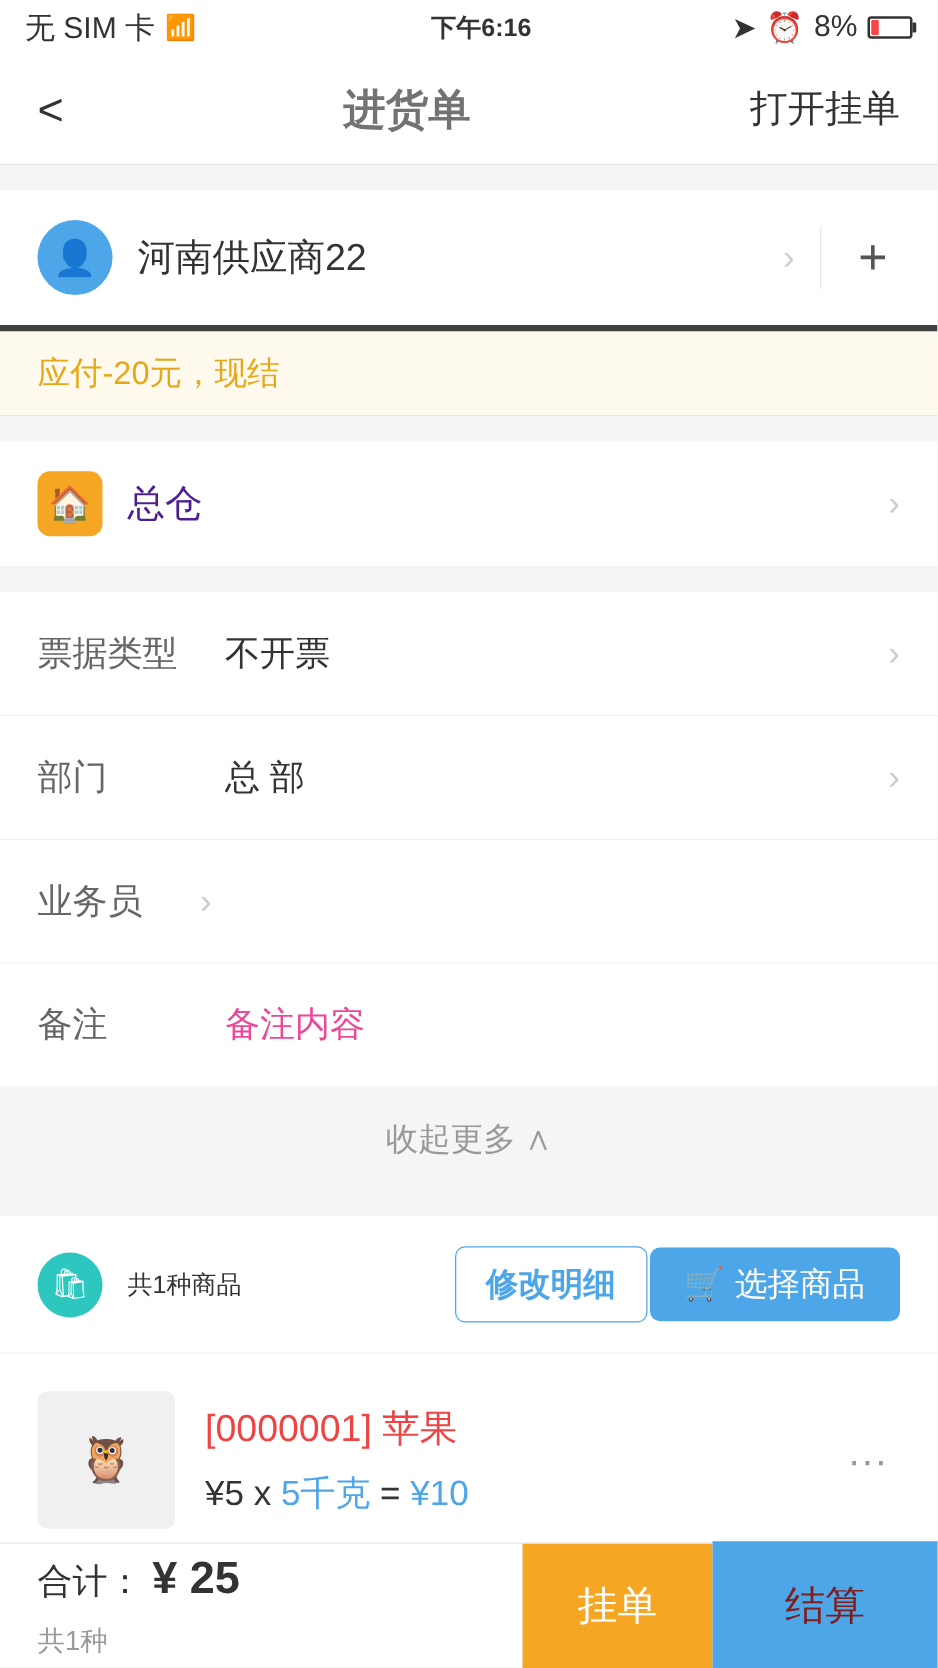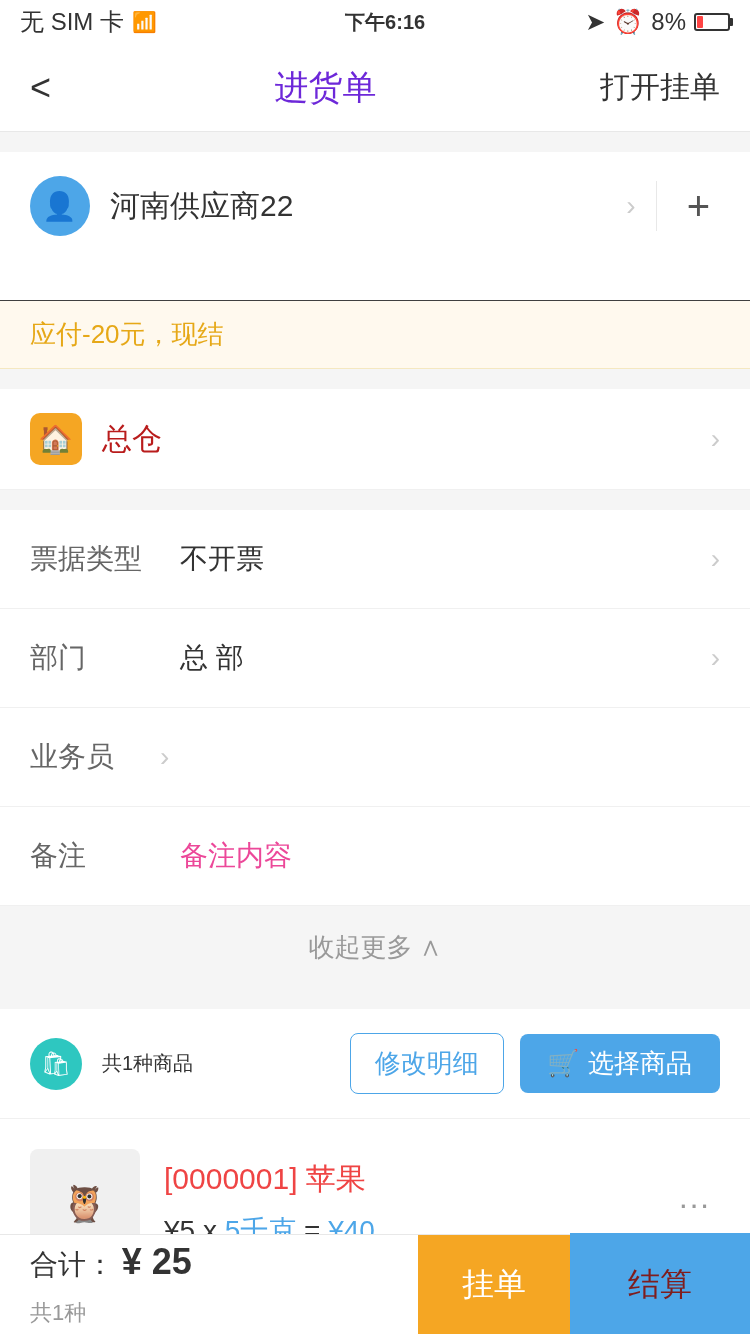--- a/index.html
+++ b/index.html
@@ -73,8 +73,8 @@
     }
     .nav-title {
       font-size: 34px;
-      font-weight: 400;
-      color: #6d28d9;
+      font-weight: 700;
+      color: #737373;
     }
     .nav-action {
       font-size: 30px;

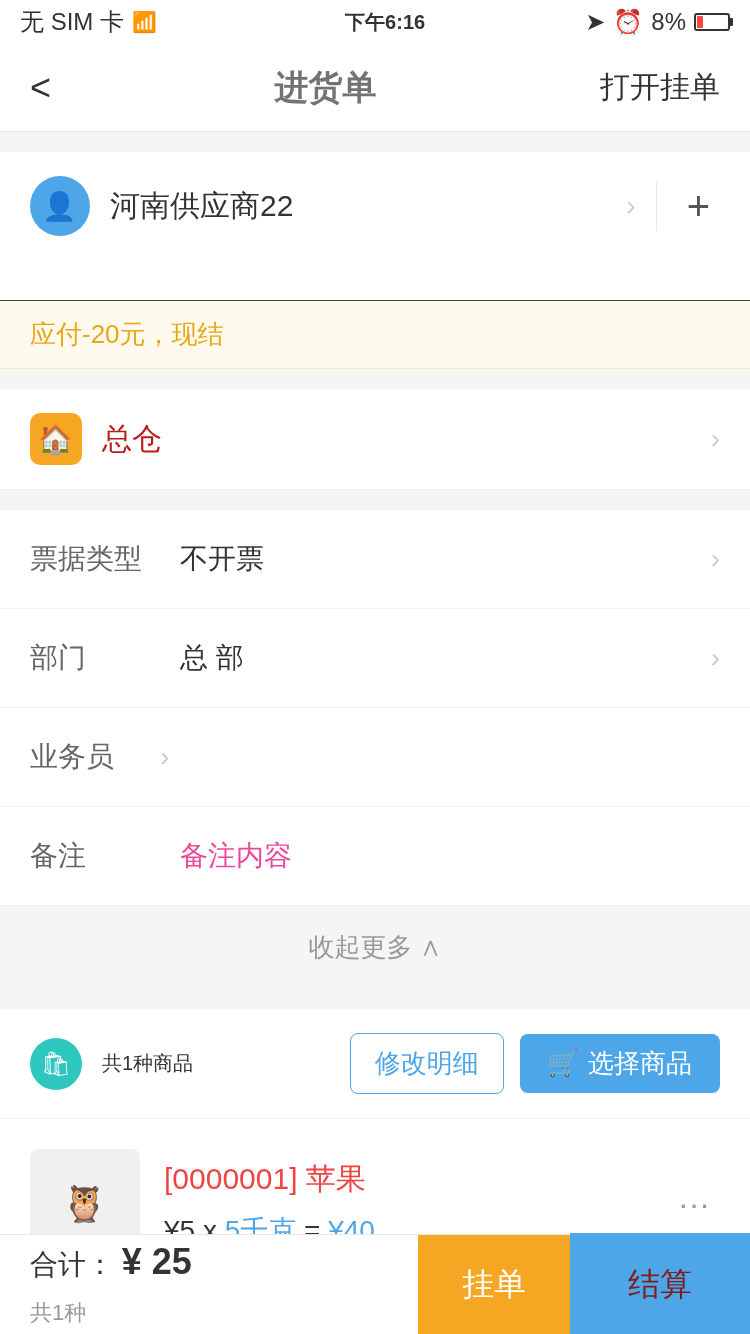--- a/index.html
+++ b/index.html
@@ -142,9 +142,8 @@
       padding: 16px 30px;
       font-size: 26px;
       color: #e6a817;
-      border-top: 1px solid #404040;
+      border-top: 5px solid #404040;
       border-bottom: 1px solid #f5e8c0;
-      margin-top: 40px;
     }
 
     

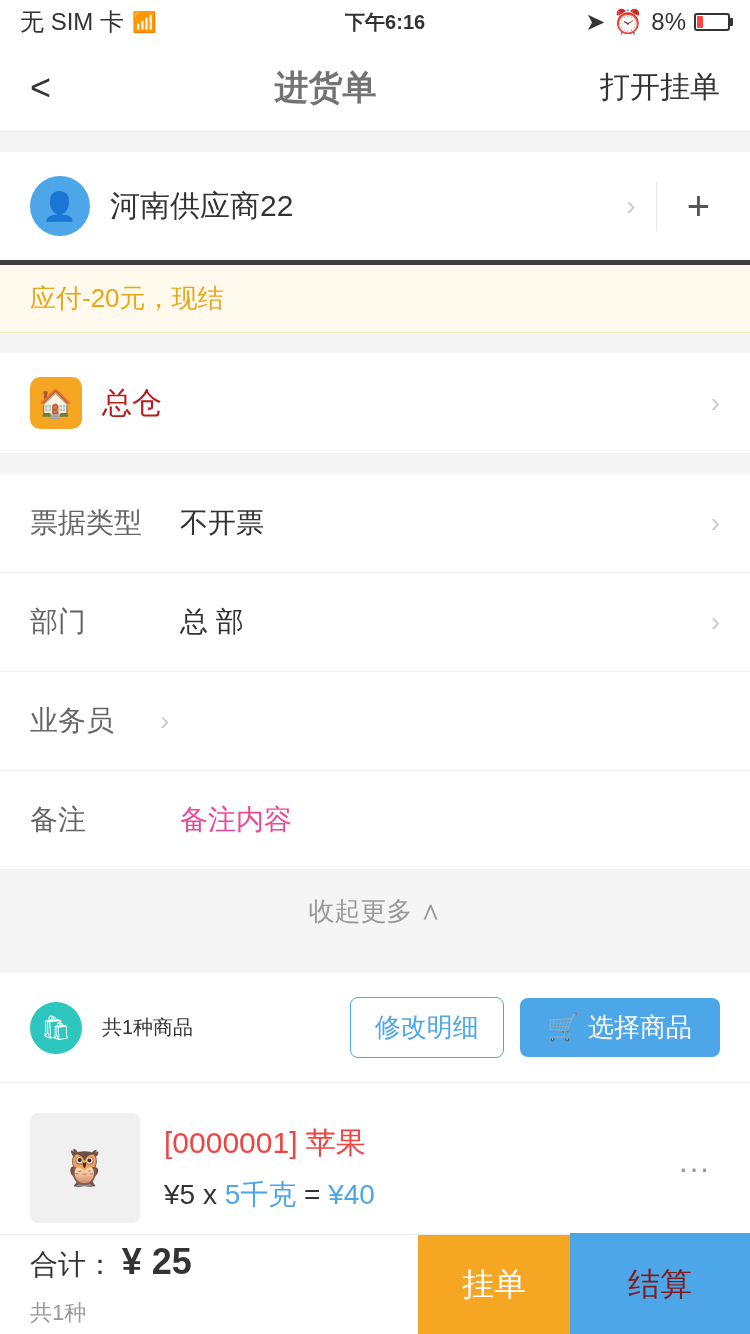--- a/index.html
+++ b/index.html
@@ -170,7 +170,7 @@
     .warehouse-name {
       flex: 1;
       font-size: 30px;
-      color: #b91c1c;
+      color: #4c1d95;
     }
 
     

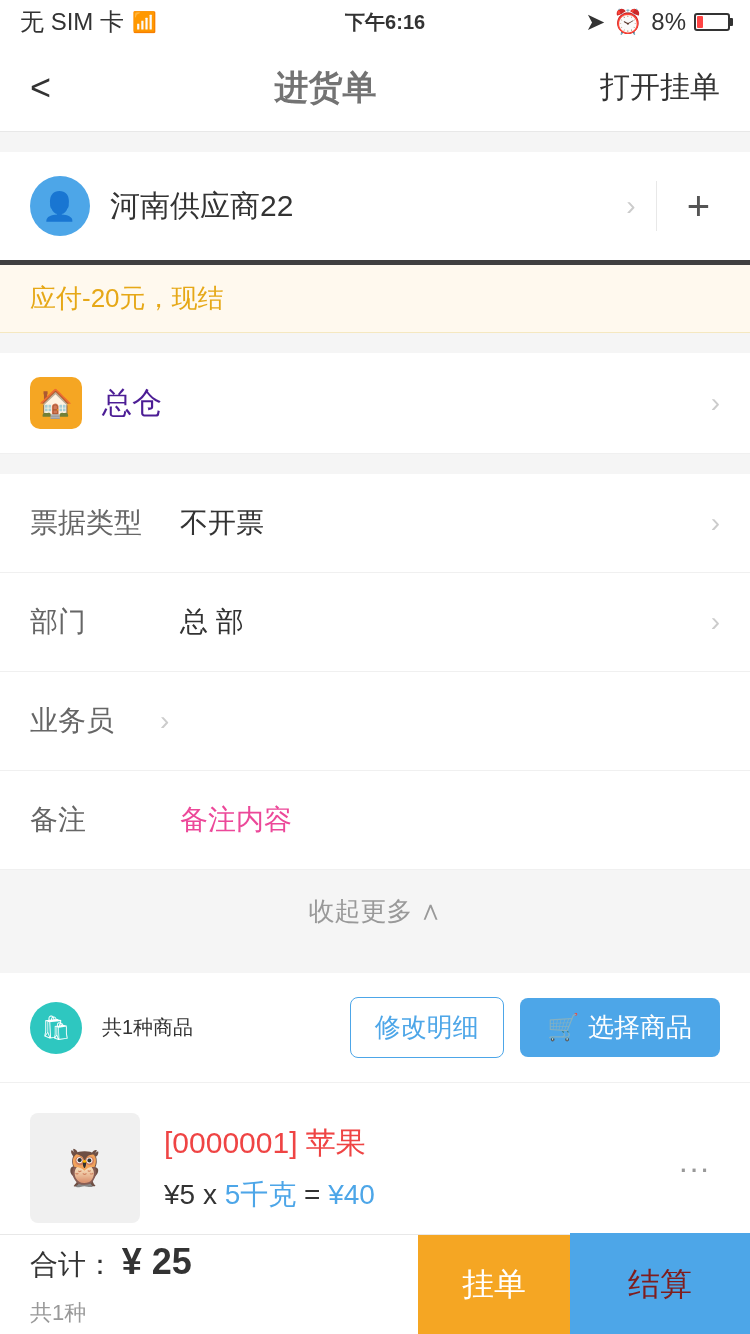--- a/index.html
+++ b/index.html
@@ -244,7 +244,8 @@
       padding: 12px 24px;
       font-size: 26px;
       cursor: pointer;
-      margin-right: 16px;
+      margin-right: 2px;
+      font-weight: bold;
     }
     .btn-primary {
       background: #4da6e8;

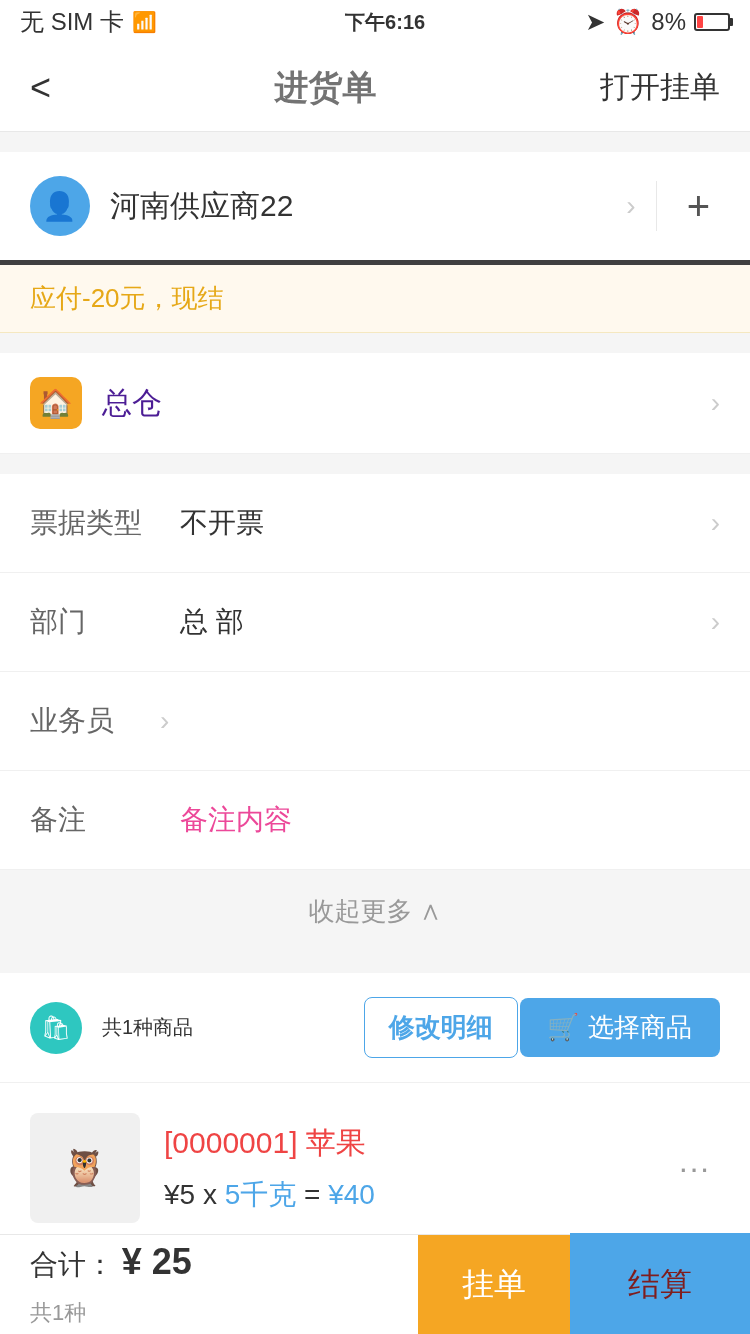--- a/index.html
+++ b/index.html
@@ -462,7 +462,7 @@
         <span>[0000001]</span>
         <span>苹果</span>
       </div>
-      <div class="product-price"><span>¥5</span> x <span class="highlight">5千克</span> = <span class="highlight">¥40</span></div>
+      <div class="product-price"><span>¥5</span> x <span class="highlight">5千克</span> = <span class="highlight">¥10</span></div>
     </div>
     <span class="product-more">···</span>
   </div>

